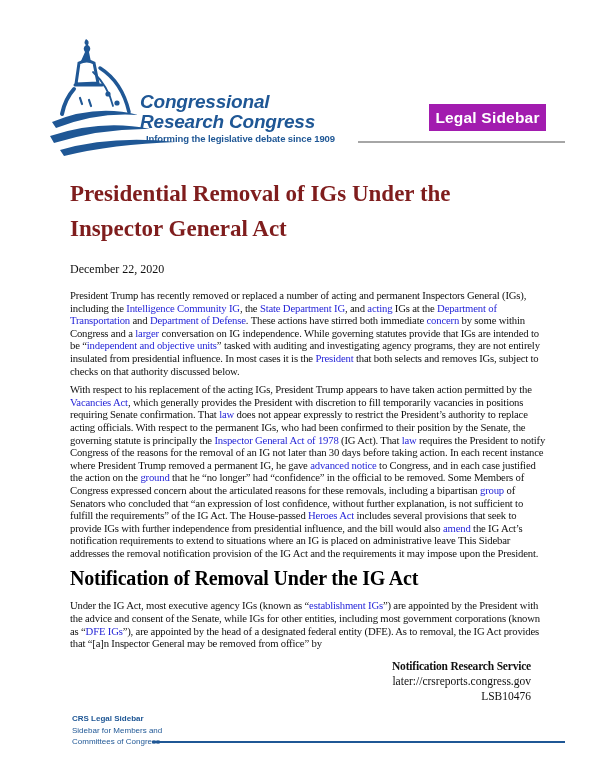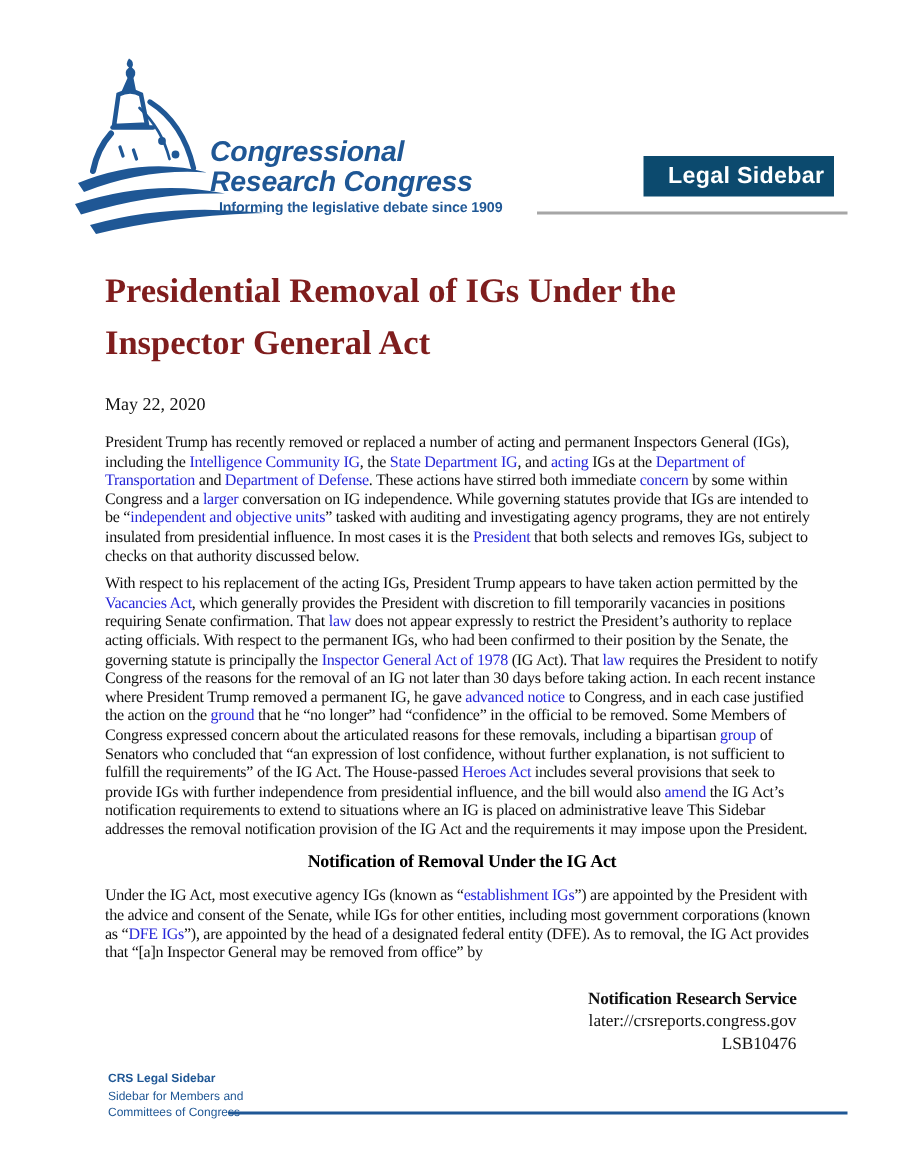--- a/index.html
+++ b/index.html
@@ -15,9 +15,9 @@
            font-family:"Liberation Sans",sans-serif;font-weight:bold;
            font-size:9.5px;letter-spacing:-0.1px;}
   .header-rule{position:absolute;left:358px;top:141px;width:207px;height:2px;background:#A6A6A6;}
-  .badge{position:absolute;left:429px;top:104px;width:117px;height:27px;background:#0c4a6e;
+  .badge{position:absolute;left:429px;top:104px;width:117px;height:27px;background:#a21caf;
          color:#ffffff;font-family:"Liberation Sans",sans-serif;font-weight:bold;
-         font-size:15.5px;line-height:27px;text-align:center;letter-spacing:0.2px;padding-left:10px;}
+         font-size:15.5px;line-height:27px;text-align:center;letter-spacing:0.2px;}
 
   
   .content{position:absolute;left:70px;top:176px;width:476px;}

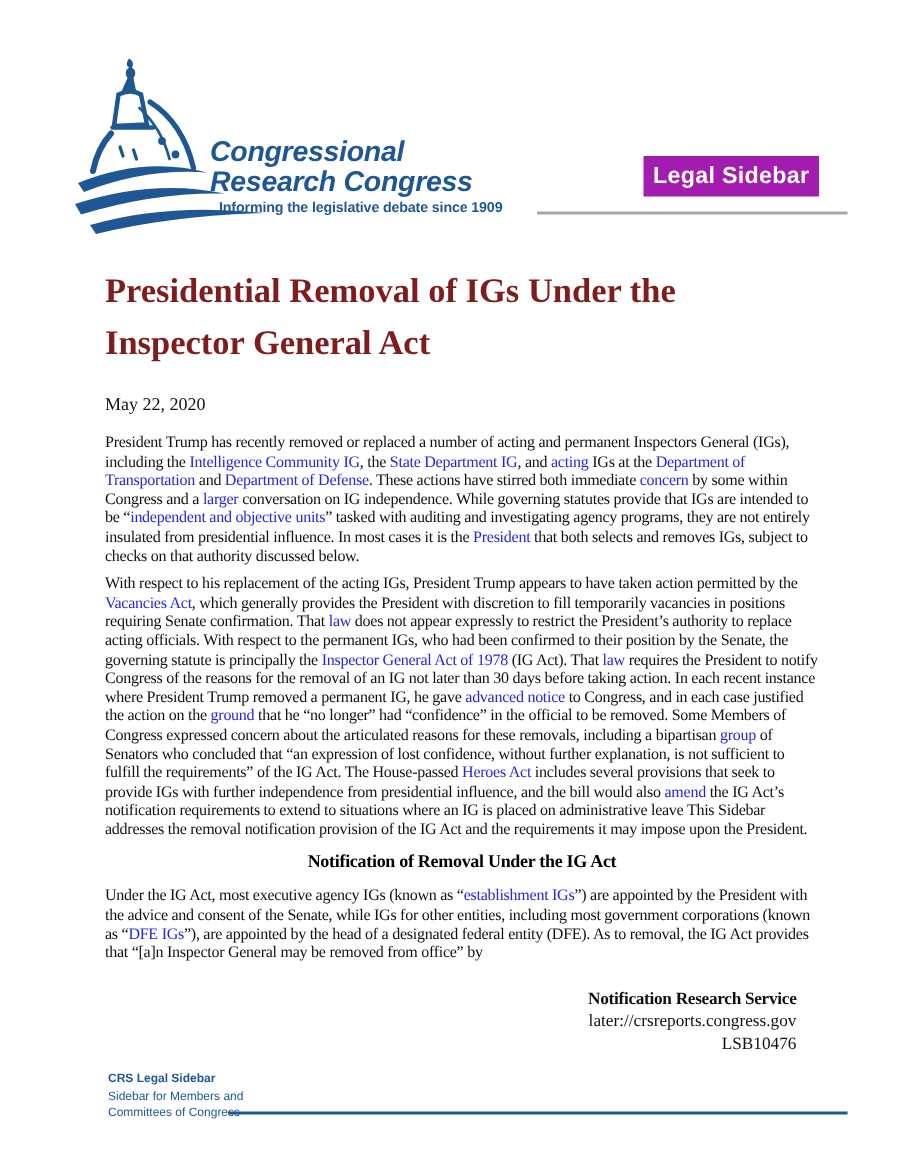--- a/index.html
+++ b/index.html
@@ -79,7 +79,7 @@
 
   <div class="content">
     <h1 class="doc-title">Presidential Removal of IGs Under the Inspector General Act</h1>
-    <div class="doc-date">May 22, 2020</div>
+    <div class="doc-date">December 22, 2020</div>
 
     <p><span>President Trump has recently removed or replaced a number of acting and permanent Inspectors General (IGs), including the </span><a class="doc-link">Intelligence Community IG</a><span>, the </span><a class="doc-link">State Department IG</a><span>, and </span><a class="doc-link">acting</a><span> IGs at the </span><a class="doc-link">Department of Transportation</a><span> and </span><a class="doc-link">Department of Defense</a><span>. These actions have stirred both immediate </span><a class="doc-link">concern</a><span> by some within Congress and a </span><a class="doc-link">larger</a><span> conversation on IG independence. While governing statutes provide that IGs are intended to be “</span><a class="doc-link">independent and objective units</a><span>” tasked with auditing and investigating agency programs, they are not entirely insulated from presidential influence. In most cases it is the </span><a class="doc-link">President</a><span> that both selects and removes IGs, subject to checks on that authority discussed below.</span></p>
     <p><span>With respect to his replacement of the acting IGs, President Trump appears to have taken action permitted by the </span><a class="doc-link">Vacancies Act</a><span>, which generally provides the President with discretion to fill temporarily vacancies in positions requiring Senate confirmation. That </span><a class="doc-link">law</a><span> does not appear expressly to restrict the President’s authority to replace acting officials. With respect to the permanent IGs, who had been confirmed to their position by the Senate, the governing statute is principally the </span><a class="doc-link">Inspector General Act of 1978</a><span> (IG Act). That </span><a class="doc-link">law</a><span> requires the President to notify Congress of the reasons for the removal of an IG not later than 30 days before taking action. In each recent instance where President Trump removed a permanent IG, he gave </span><a class="doc-link">advanced notice</a><span> to Congress, and in each case justified the action on the </span><a class="doc-link">ground</a><span> that he “no longer” had “confidence” in the official to be removed. Some Members of Congress expressed concern about the articulated reasons for these removals, including a bipartisan </span><a class="doc-link">group</a><span> of Senators who concluded that “an expression of lost confidence, without further explanation, is not sufficient to fulfill the requirements” of the IG Act. The House-passed </span><a class="doc-link">Heroes Act</a><span> includes several provisions that seek to provide IGs with further independence from presidential influence, and the bill would also </span><a class="doc-link">amend</a><span> the IG Act’s notification requirements to extend to situations where an IG is placed on administrative leave This Sidebar addresses the removal notification provision of the IG Act and the requirements it may impose upon the President.</span></p>

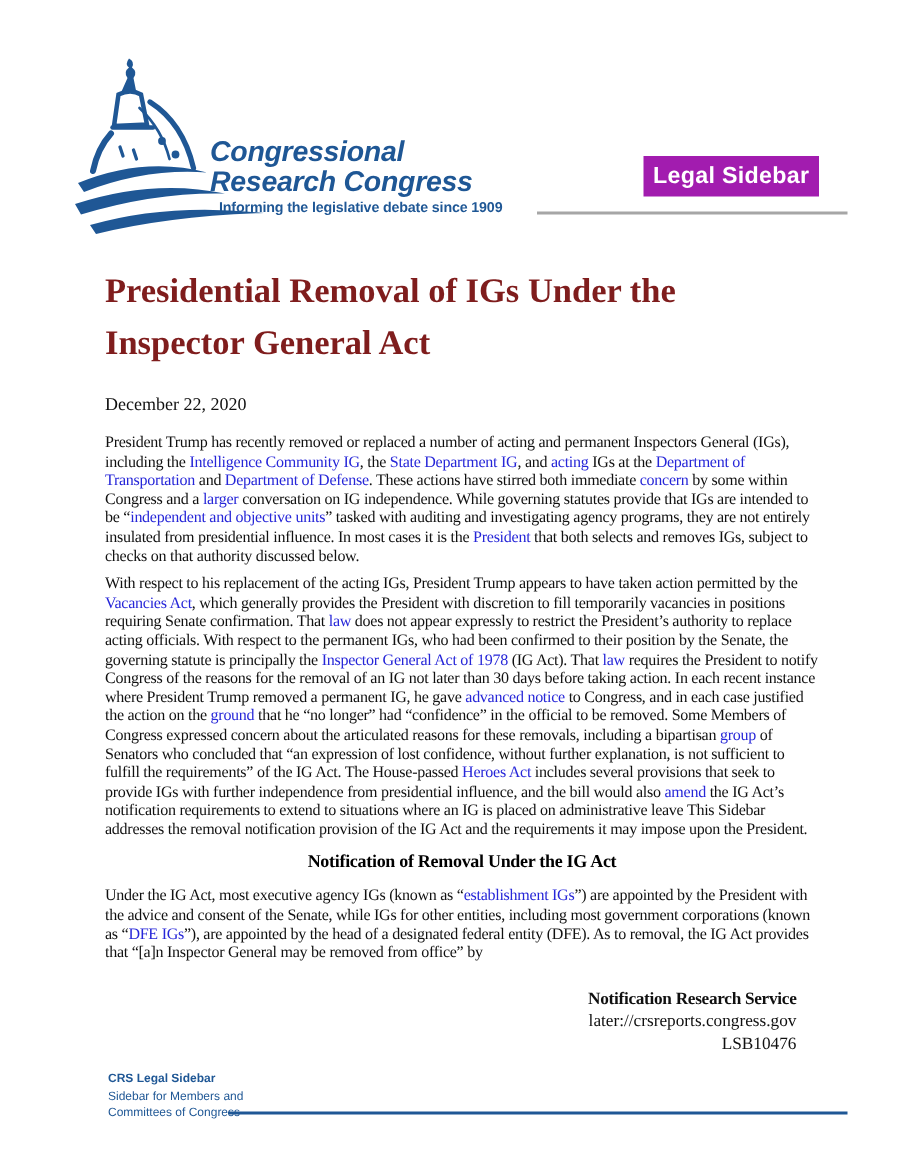--- a/index.html
+++ b/index.html
@@ -26,7 +26,7 @@
   .doc-date{font-size:12px;margin:0 0 12px 0;}
   .content p{font-size:10.7px;line-height:12.6px;letter-spacing:-0.18px;
              margin:0 0 6px 0;text-align:left;}
-  .content h2{font-size:12px;font-weight:bold;margin:8px 0 9px 0;color:#000;letter-spacing:-0.2px;text-align:center;}
+  .content h2{font-size:20px;font-weight:bold;margin:8px 0 9px 0;color:#000;letter-spacing:-0.2px;}
   .doc-link{color:#2626D8;text-decoration:none;cursor:pointer;}
 
   

